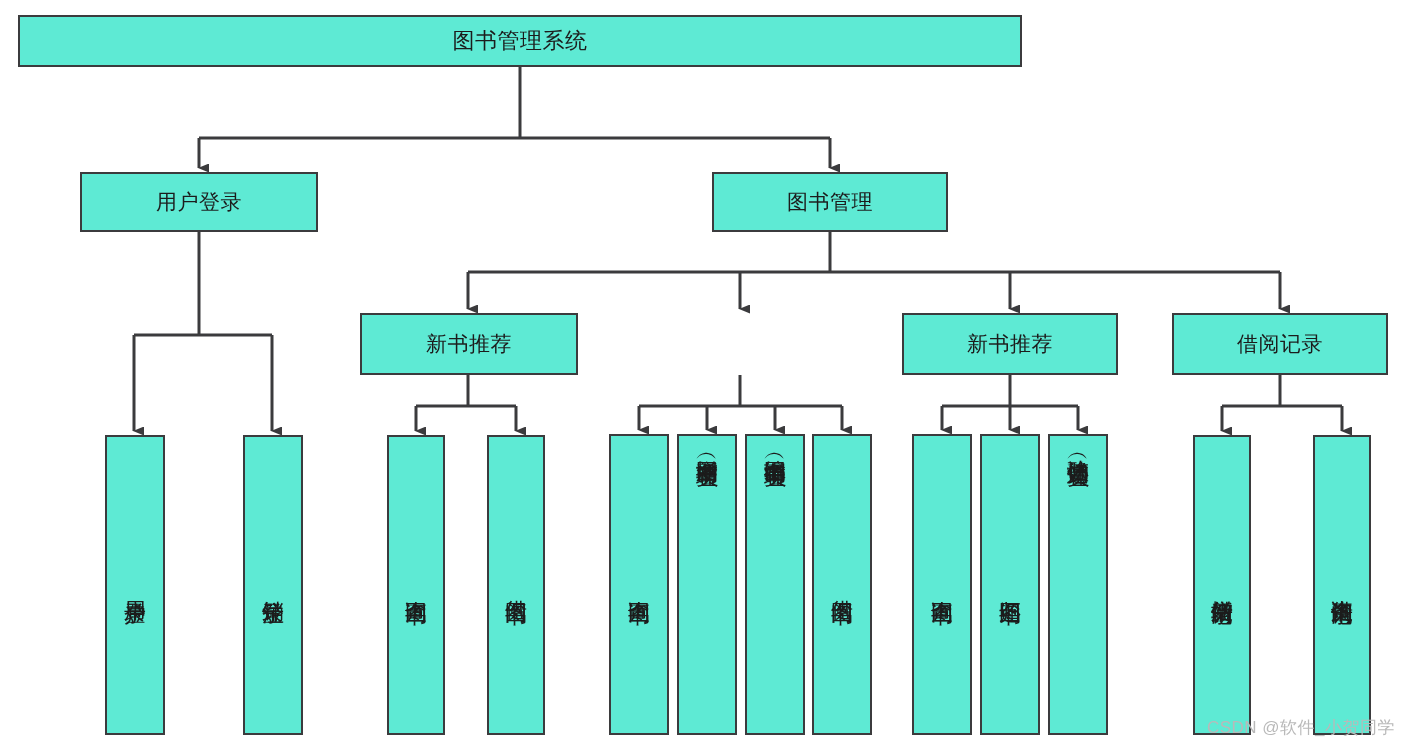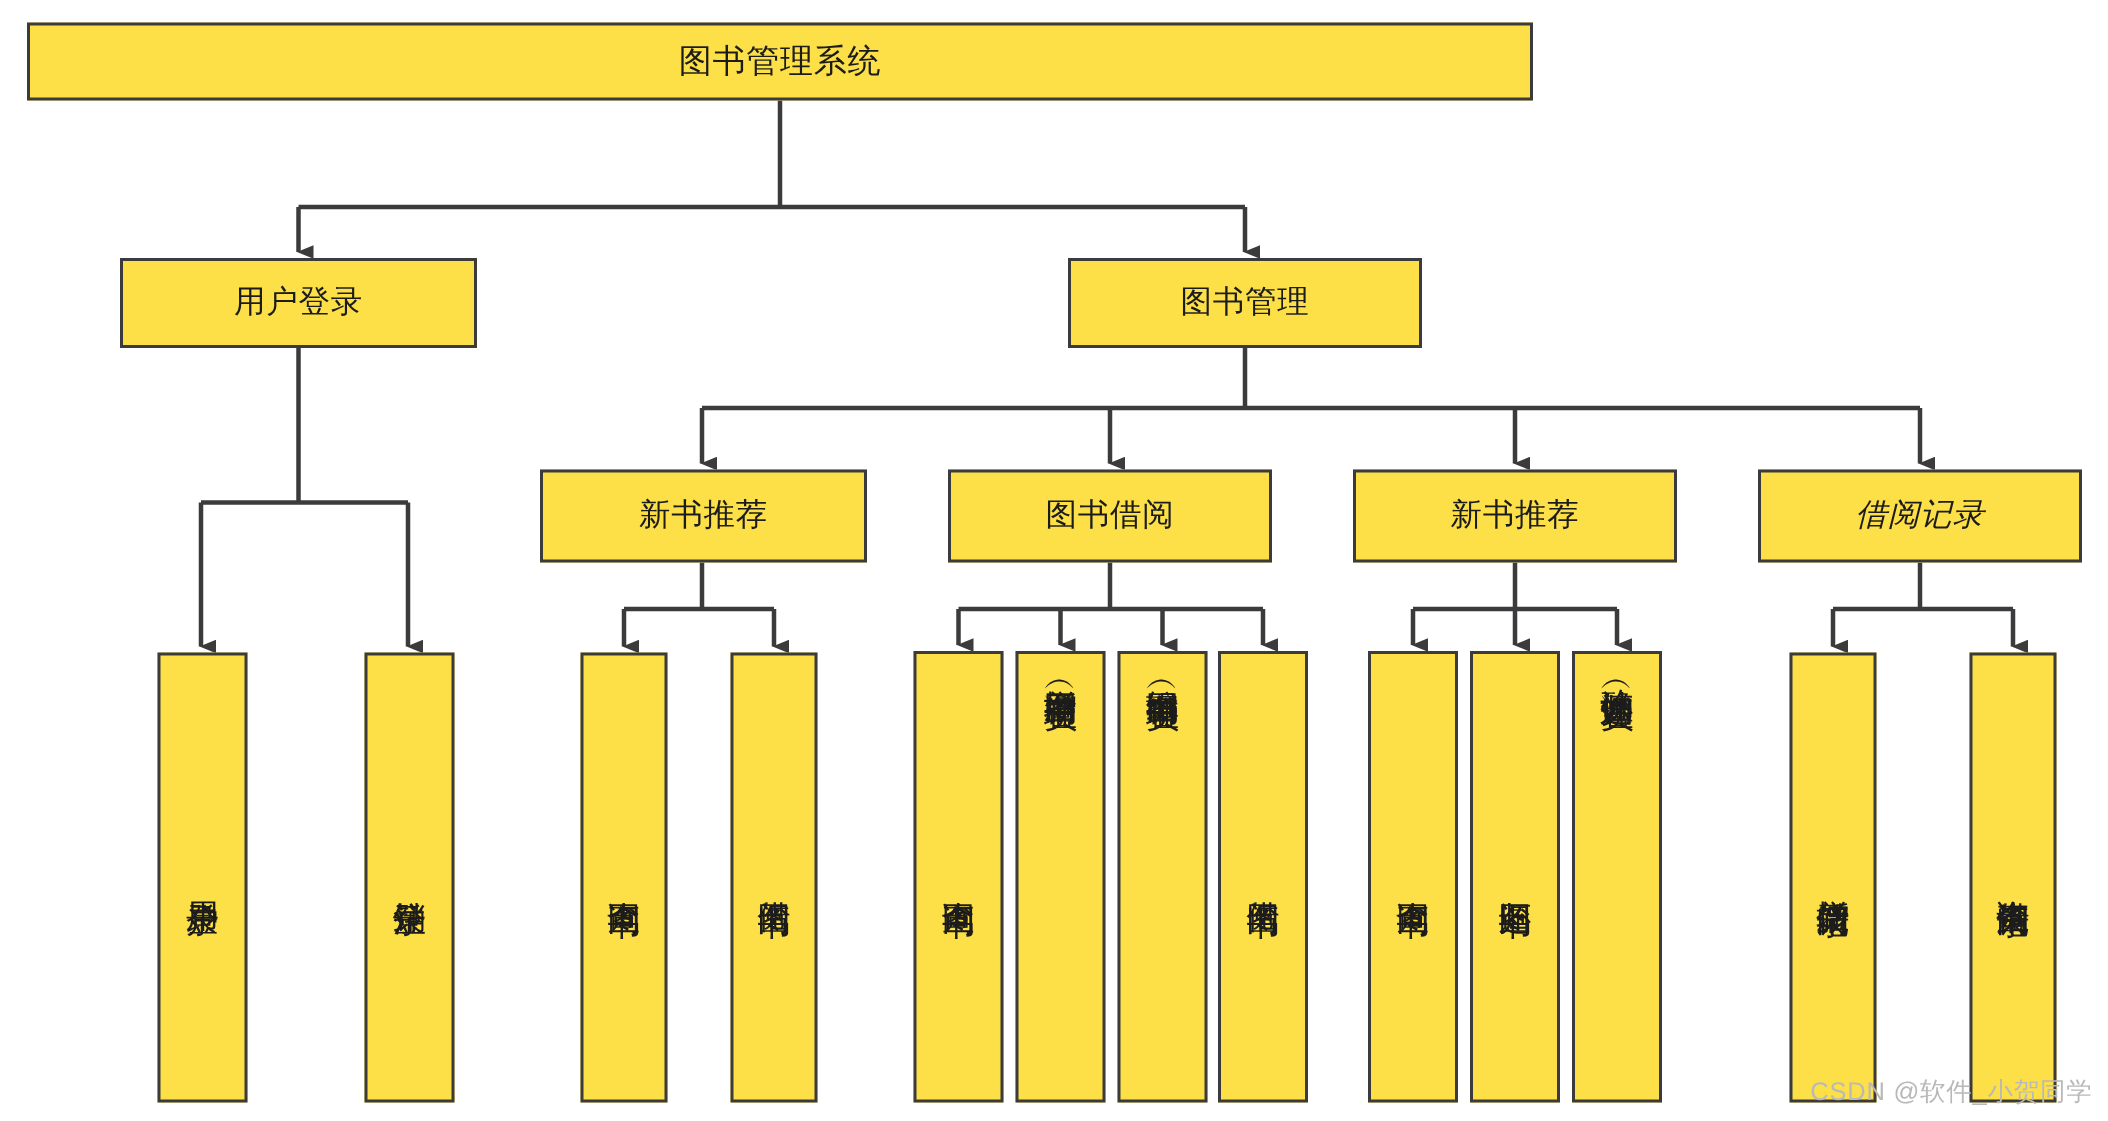--- a/index.html
+++ b/index.html
@@ -24,7 +24,7 @@
     position: absolute;
     box-sizing: border-box;
     border: 2.5px solid #3b3b3d;
-    background: #fde047;
+    background: #5eead4;
     display: flex;
     align-items: center;
     justify-content: center;

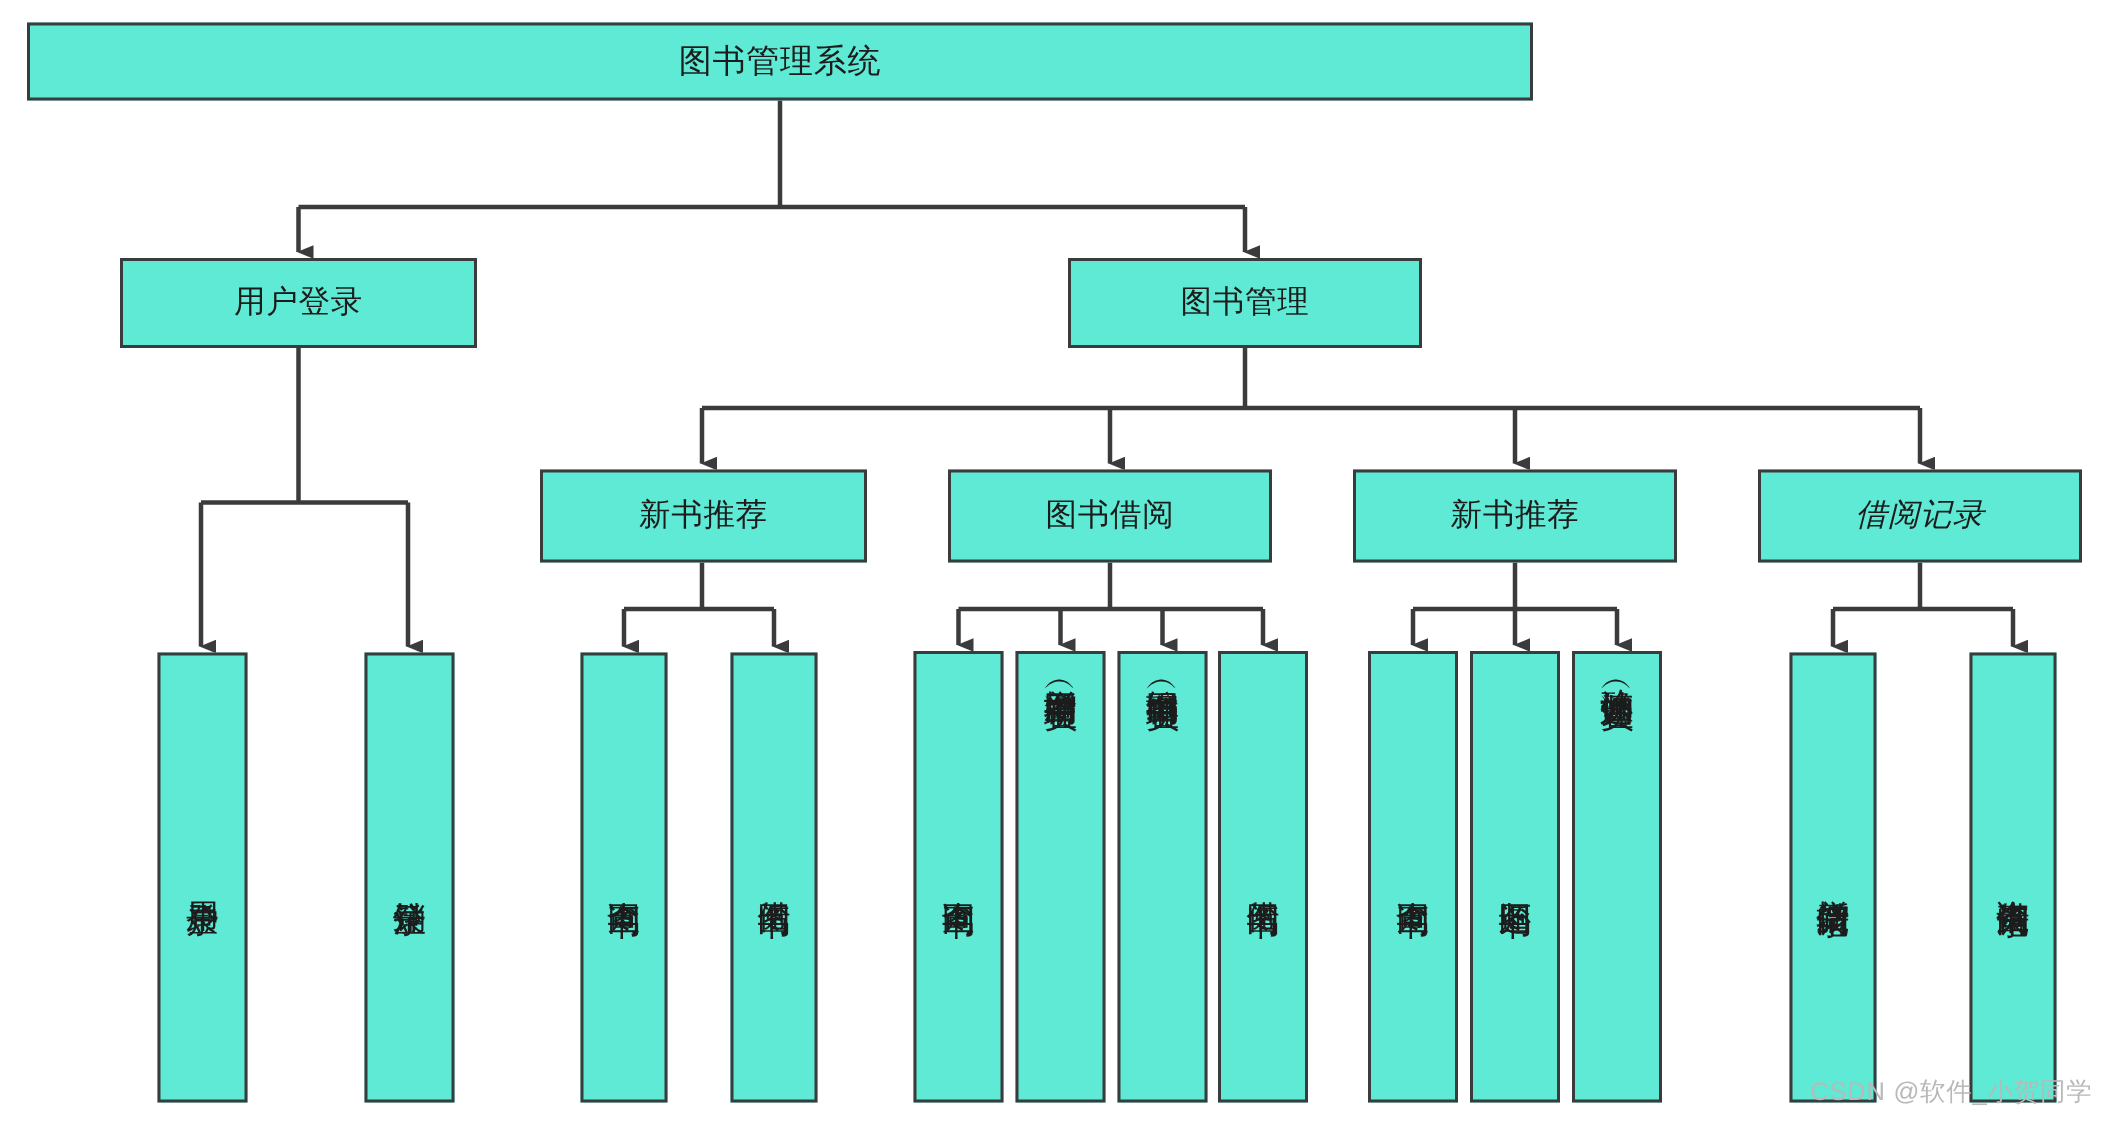--- a/index.html
+++ b/index.html
@@ -137,9 +137,6 @@
   <div class="node" style="left:712px; top:172px; width:236px; height:60px;">
     <span class="lbl">图书管理</span>
   </div>
-  <div class="node" style="left:632px; top:313px; width:216px; height:62px;">
-    <span class="lbl">图书借阅</span>
-  </div>
   <div class="node" style="left:902px; top:313px; width:216px; height:62px;">
     <span class="lbl">新书推荐</span>
   </div>

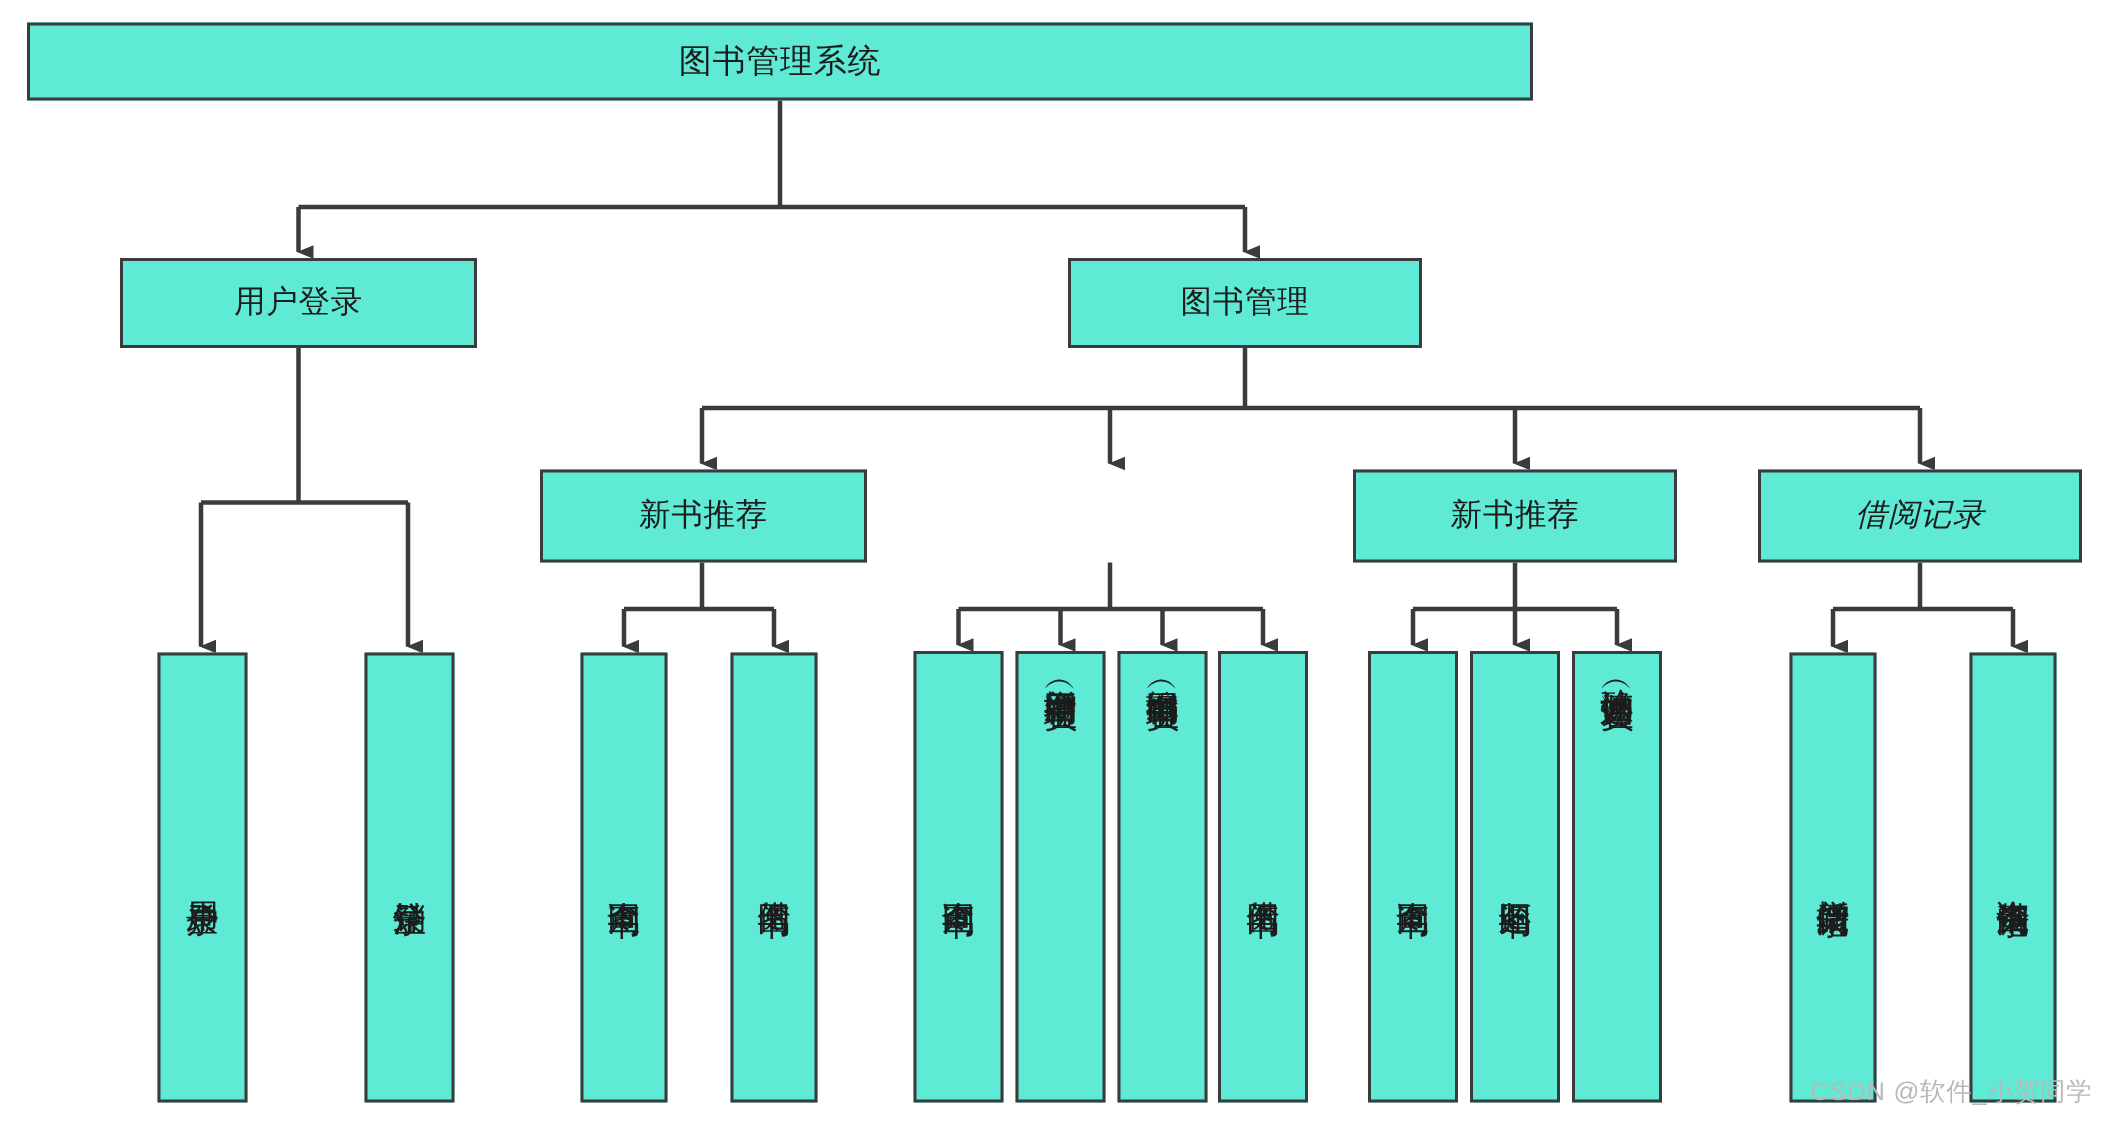--- a/index.html
+++ b/index.html
@@ -140,7 +140,7 @@
   <div class="node" style="left:902px; top:313px; width:216px; height:62px;">
     <span class="lbl">新书推荐</span>
   </div>
-  <div class="node" style="left:1172px; top:313px; width:216px; height:62px;font-style:italic;">
+  <div class="node" style="left:1172px; top:313px; width:216px; height:62px;">
     <span class="lbl">借阅记录</span>
   </div>
 

